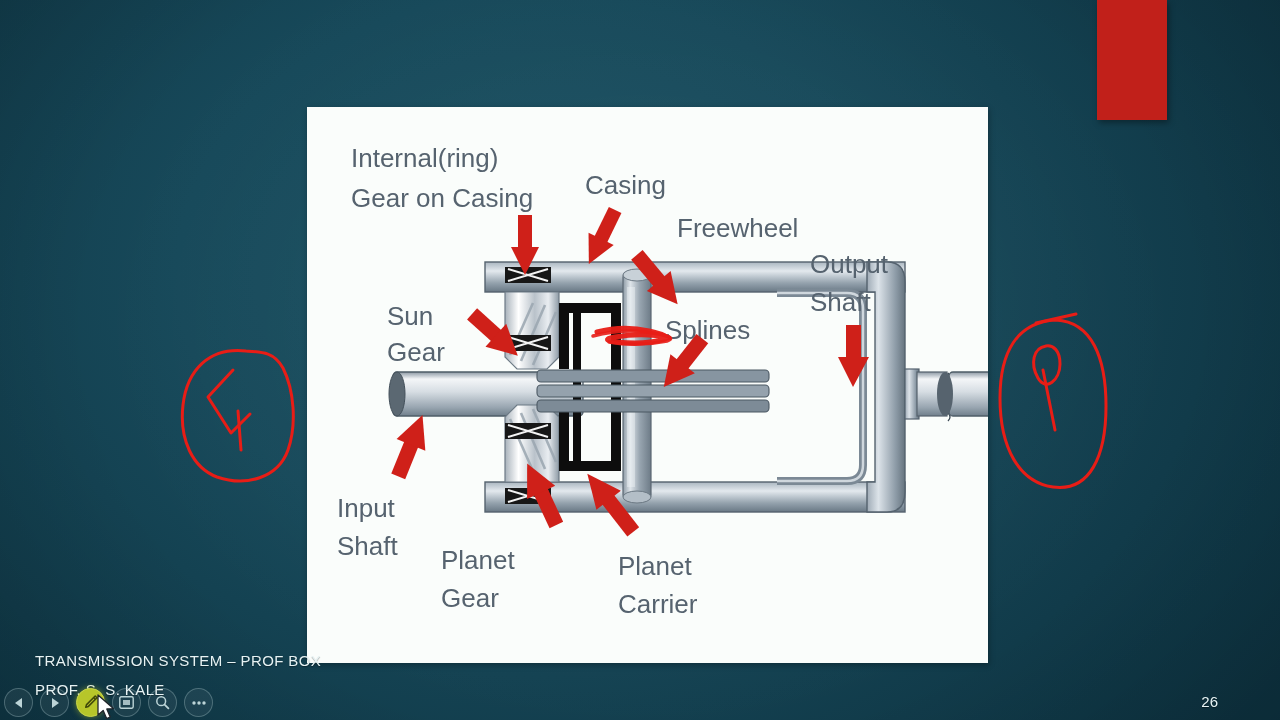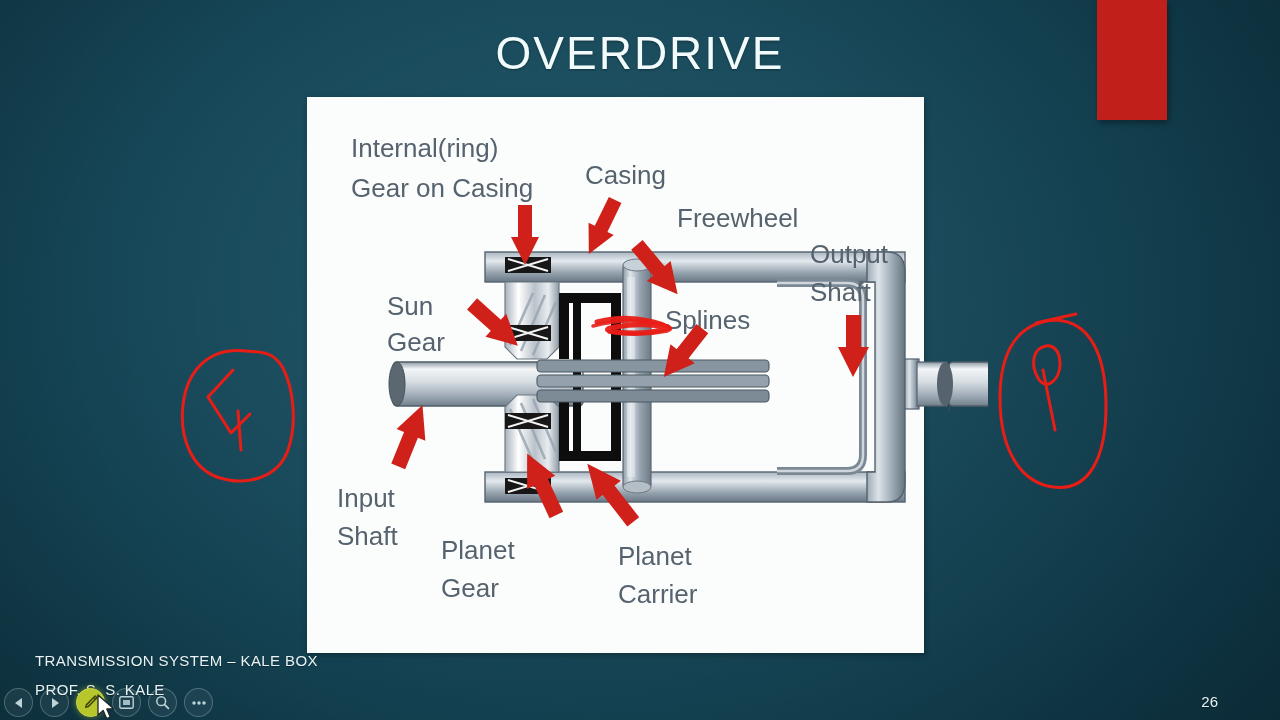--- a/index.html
+++ b/index.html
@@ -90,7 +90,6 @@
 
   <div id="top-right-rect"></div>
 
-  <div id="slide-title">OVERDRIVE</div>
 
   <div id="diagram-panel">
     <svg id="diagram-svg" viewBox="0 0 681 556" xmlns="http://www.w3.org/2000/svg">

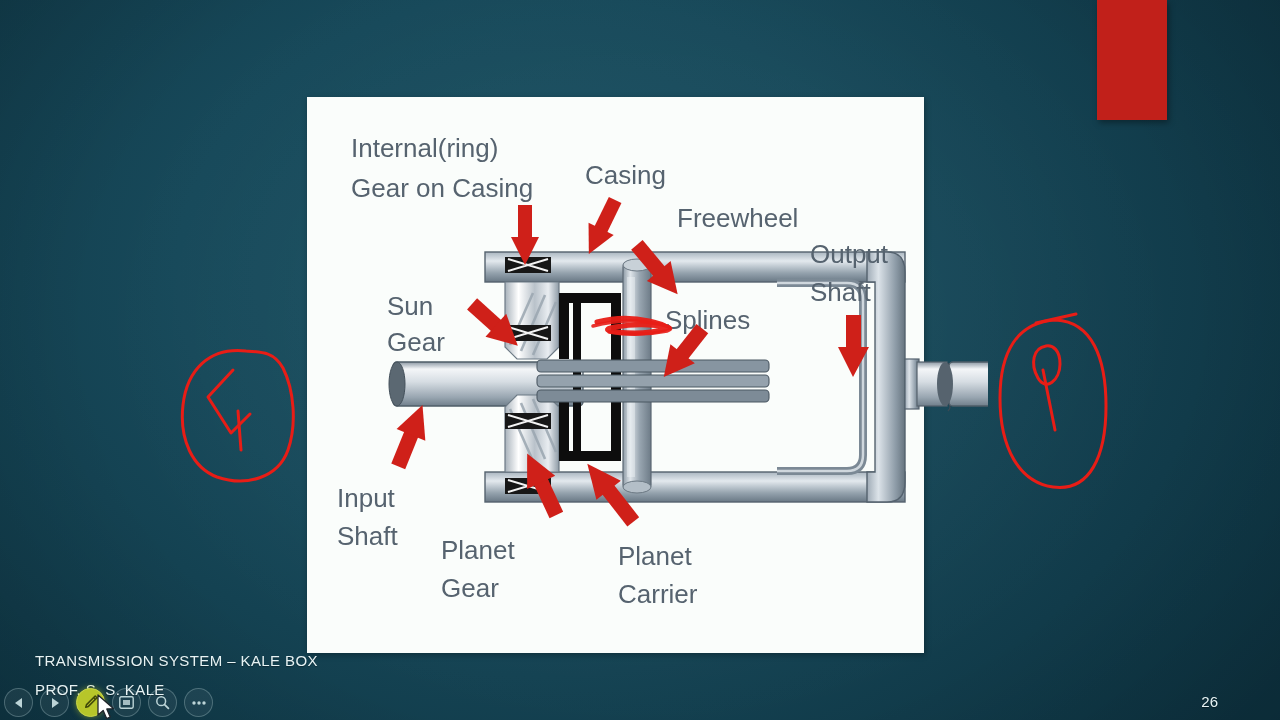--- a/index.html
+++ b/index.html
@@ -36,7 +36,7 @@
   }
   
   #diagram-panel {
-    position:absolute; left:307px; top:97px; width:617px; height:556px;
+    position:absolute; left:307px; top:107px; width:681px; height:556px;
     background:#fafdfb;
     box-shadow:1px 2px 6px rgba(0,0,0,0.30);
   }

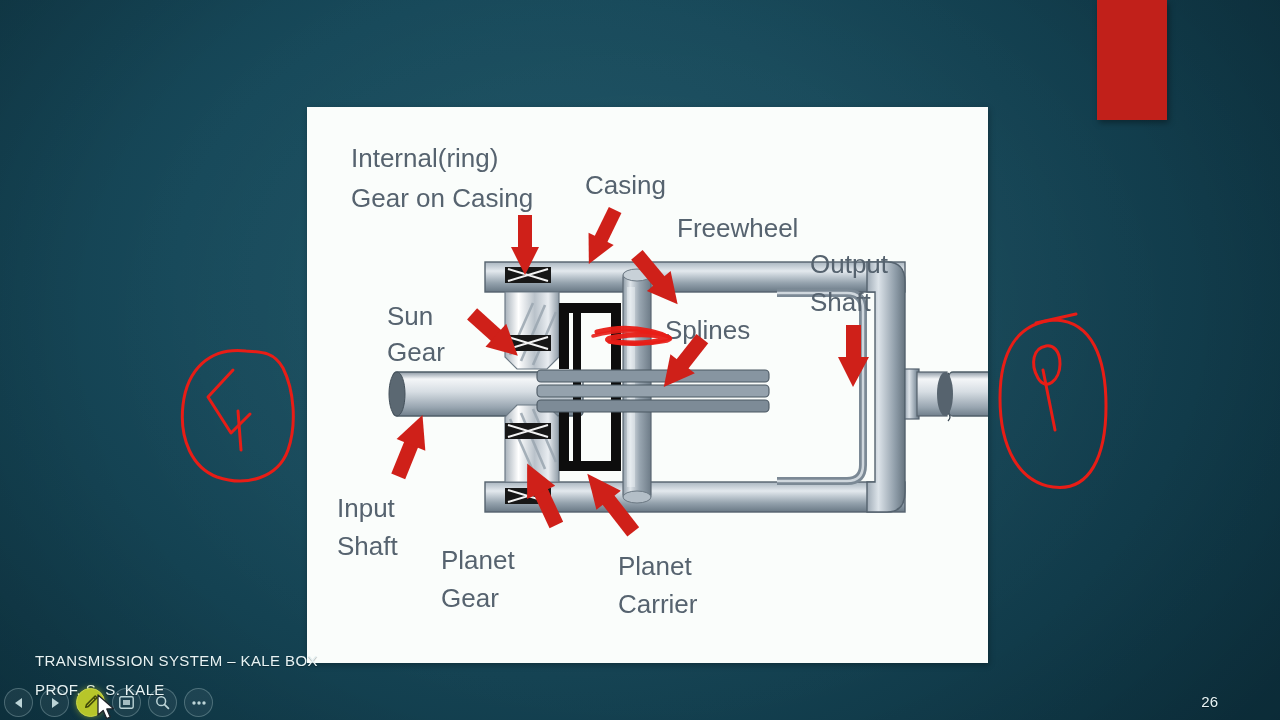--- a/index.html
+++ b/index.html
@@ -309,7 +309,7 @@
     </g>
   </svg>
 
-  <div class="footer-line" id="footer-course">TRANSMISSION SYSTEM – KALE BOX</div>
+  <div class="footer-line" id="footer-course">TRANSMISSION SYSTEM – PROF BOX</div>
   <div class="footer-line" id="footer-author">PROF. S. S. KALE</div>
   <div id="page-number">26</div>
 

